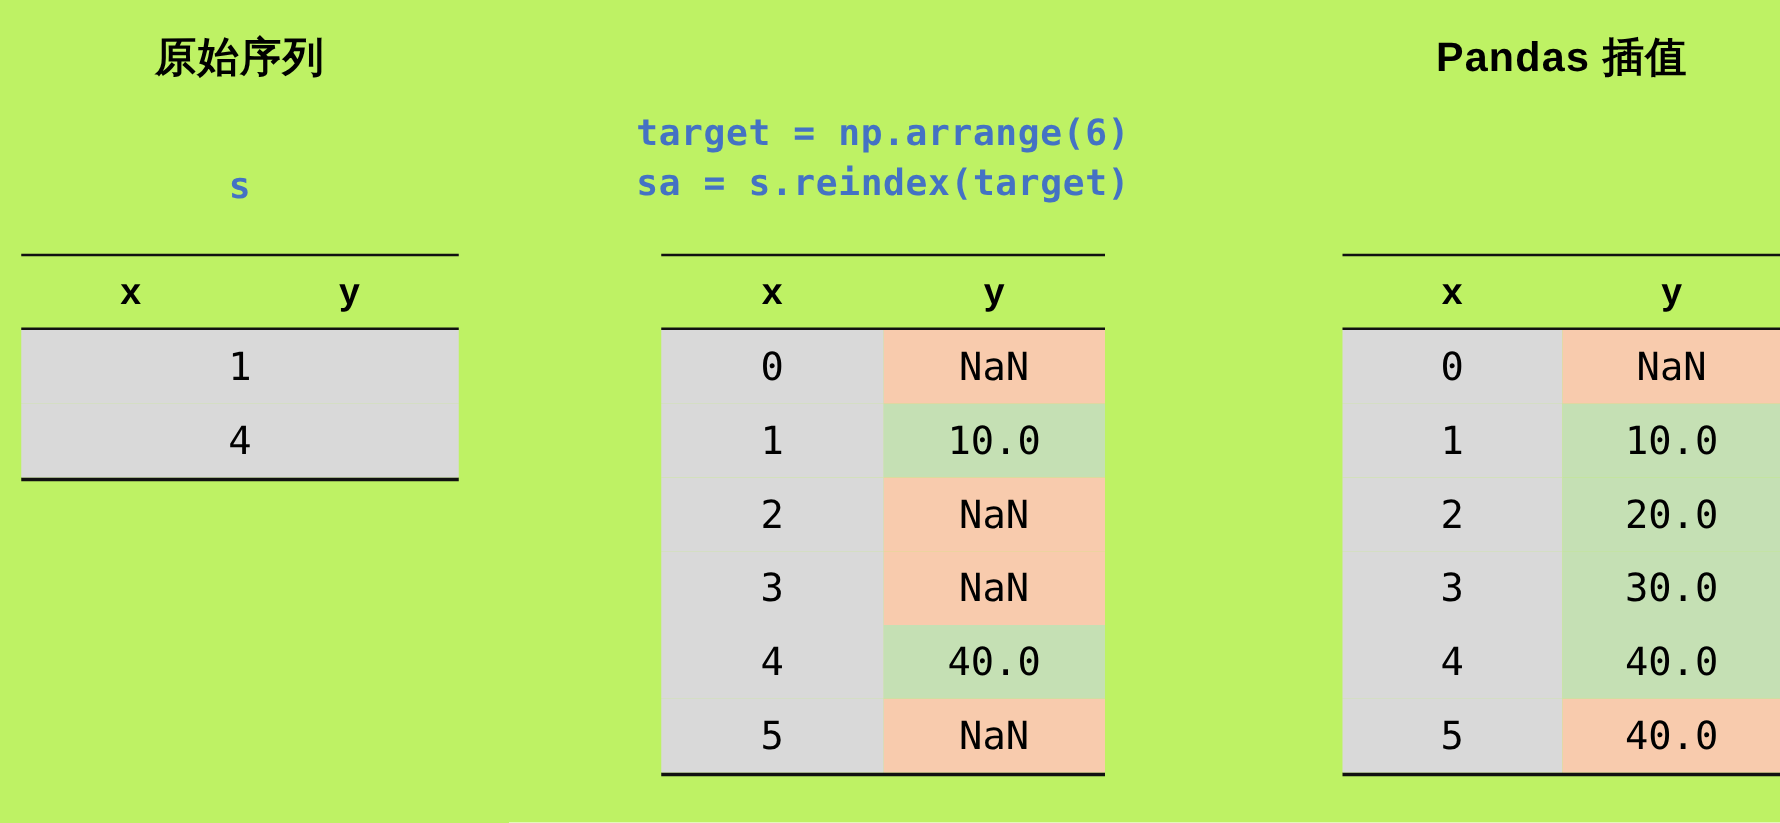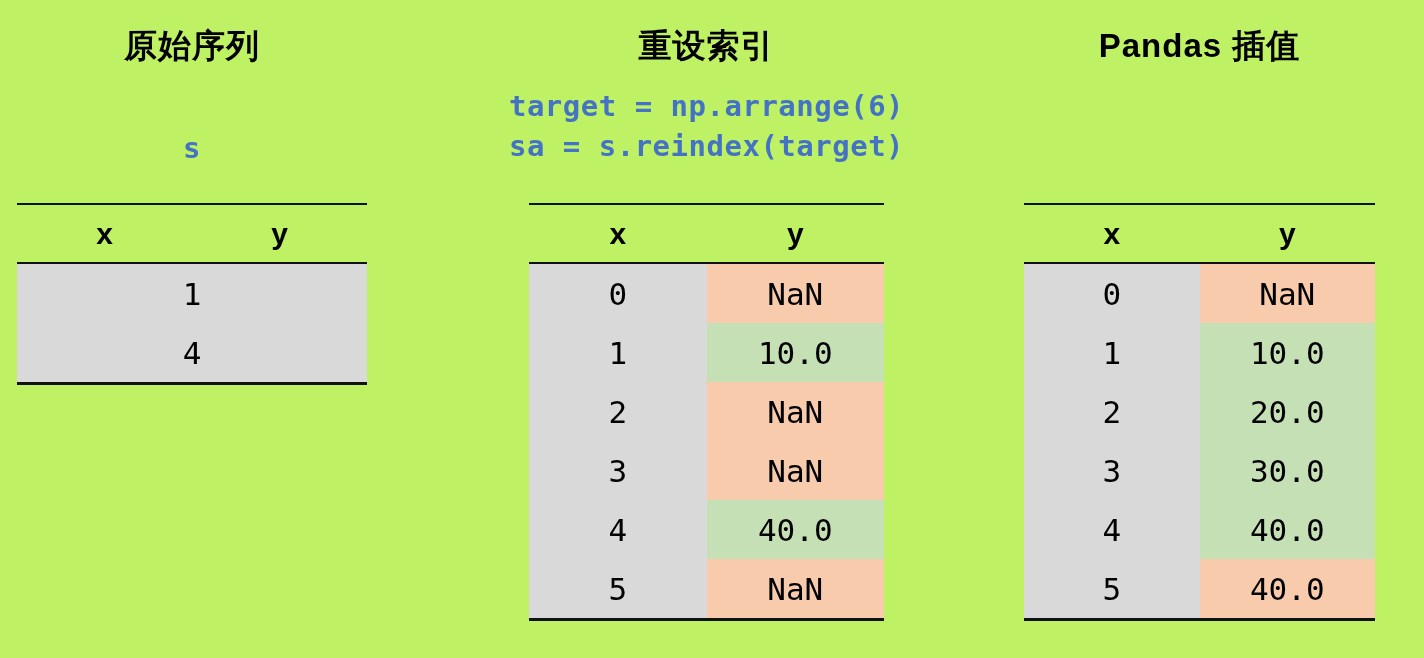--- a/index.html
+++ b/index.html
@@ -67,7 +67,6 @@
   </section>
 
   <section class="panel panel-2">
-    <div class="panel-title">重设索引</div>
     <div class="code"><span>target = np.arrange(6)</span>
 <span>sa = s.reindex(target)</span></div>
     <div class="table">

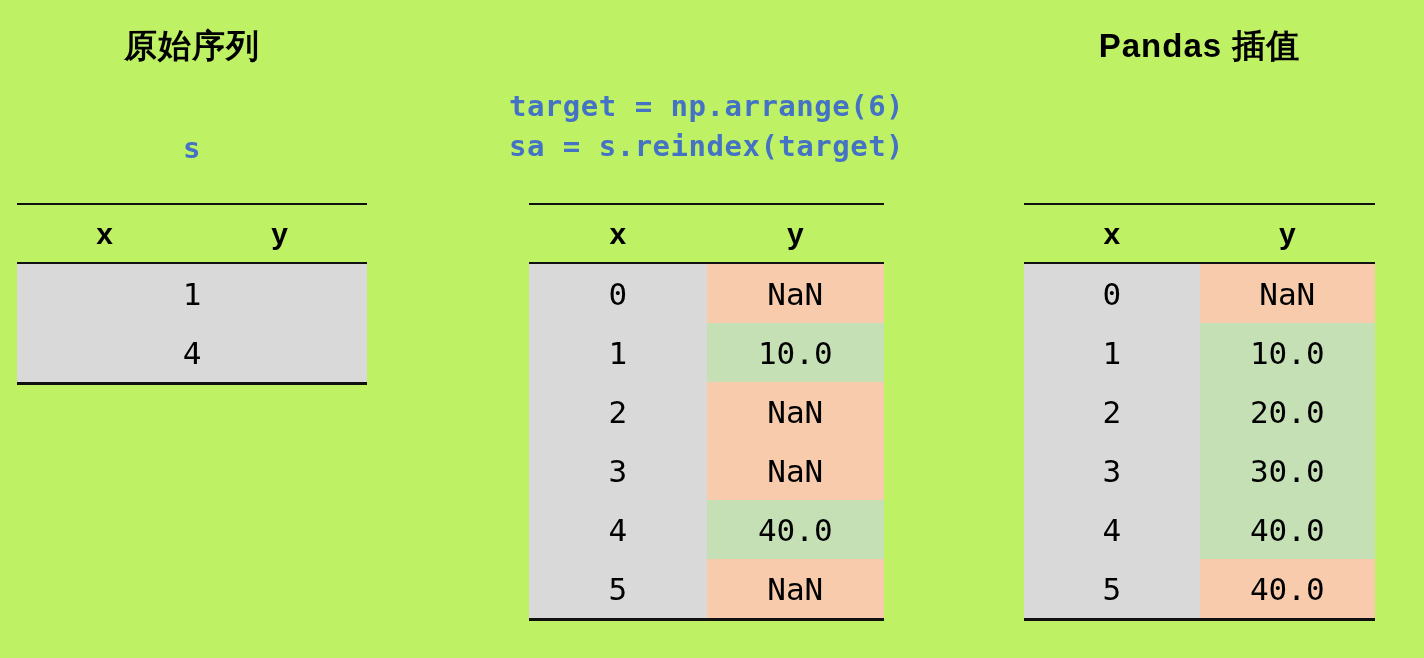--- a/index.html
+++ b/index.html
@@ -10,7 +10,7 @@
   .panel{position:absolute;top:0;height:100%;}
   .panel-1{left:17px;width:350px;}
   .panel-2{left:529px;width:355px;}
-  .panel-3{left:1024px;width:351px;}
+  .panel-3{left:1074px;width:351px;}
 
   .panel-title{
     position:absolute;top:24px;left:-60px;right:-60px;text-align:center;

